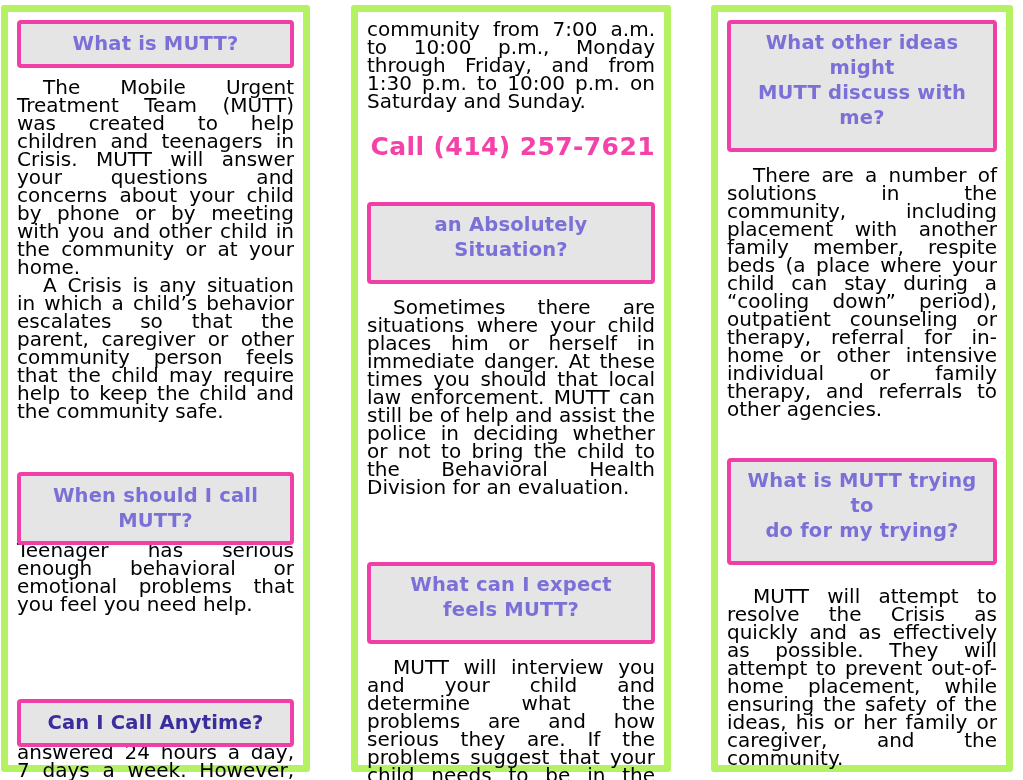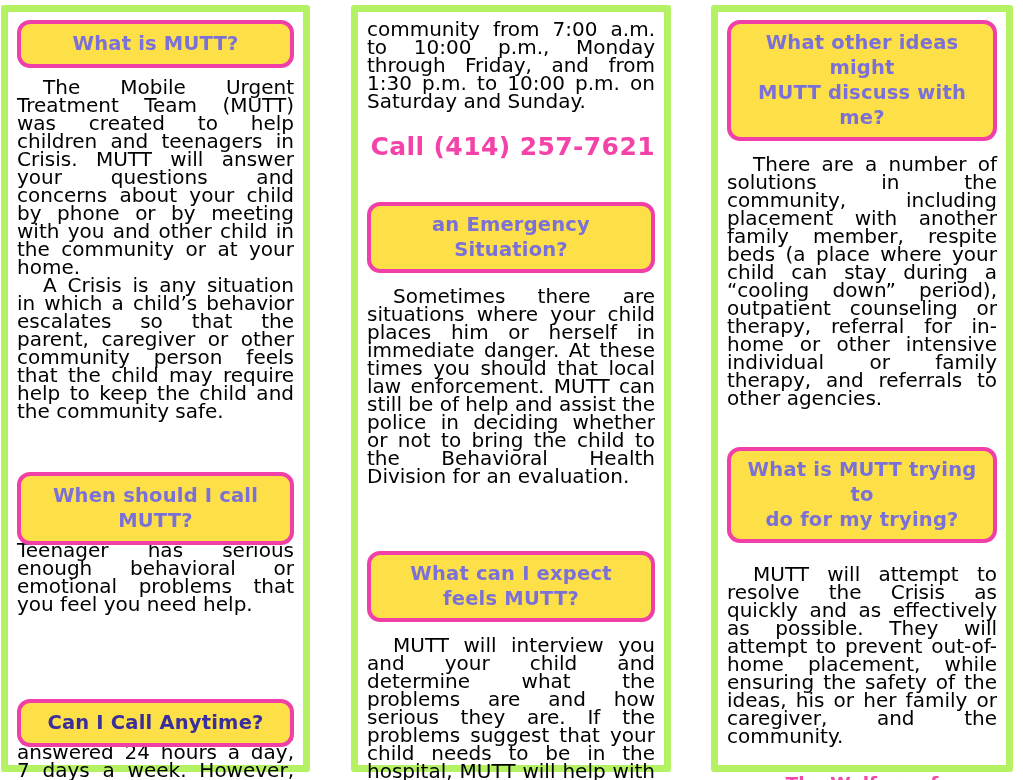--- a/index.html
+++ b/index.html
@@ -38,9 +38,9 @@
   
   .headbox {
     box-sizing: border-box;
-    background: #fde047;
+    background: #e5e5e5;
     border: 4px solid #f040a8;
-    border-radius: 13px;
+    border-radius: 4px;
     text-align: center;
     padding: 7px 6px 8px 6px;
     position: relative;

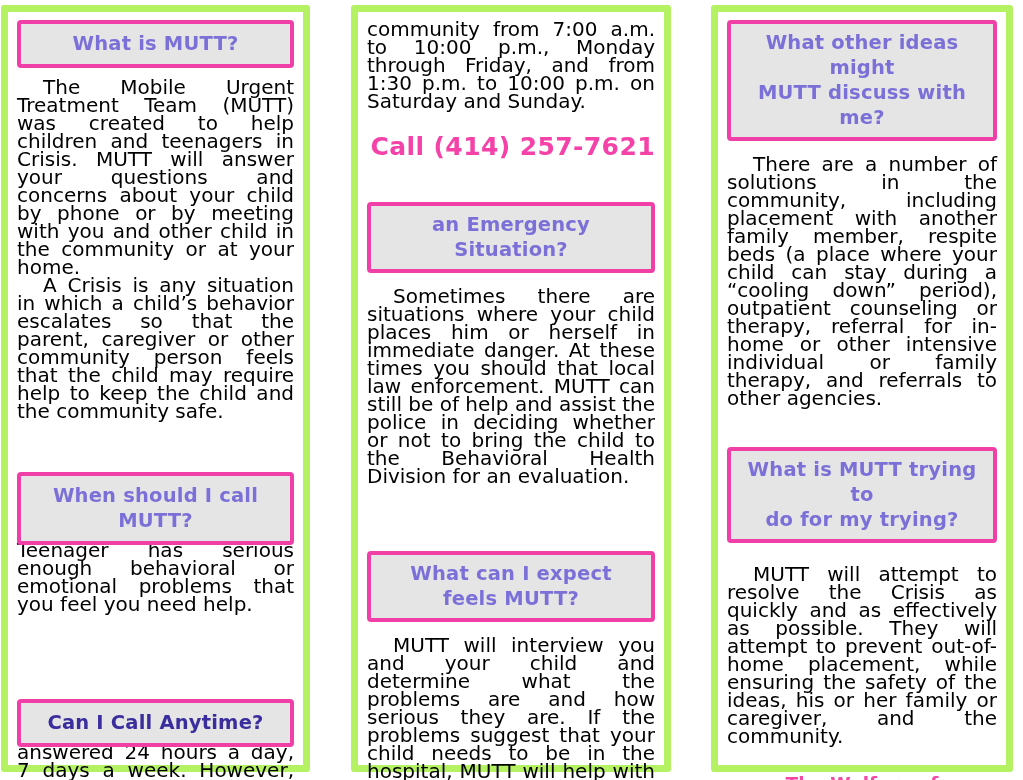--- a/index.html
+++ b/index.html
@@ -56,7 +56,7 @@
     display: block;
   }
   .headbox.indigo .htext { color: #3a2d9e; }
-  .headbox.two-line { padding: 6px 6px 7px 6px; }
+  .headbox.two-line { padding: 6px 6px 18px 6px; }
 
   
   p.body {

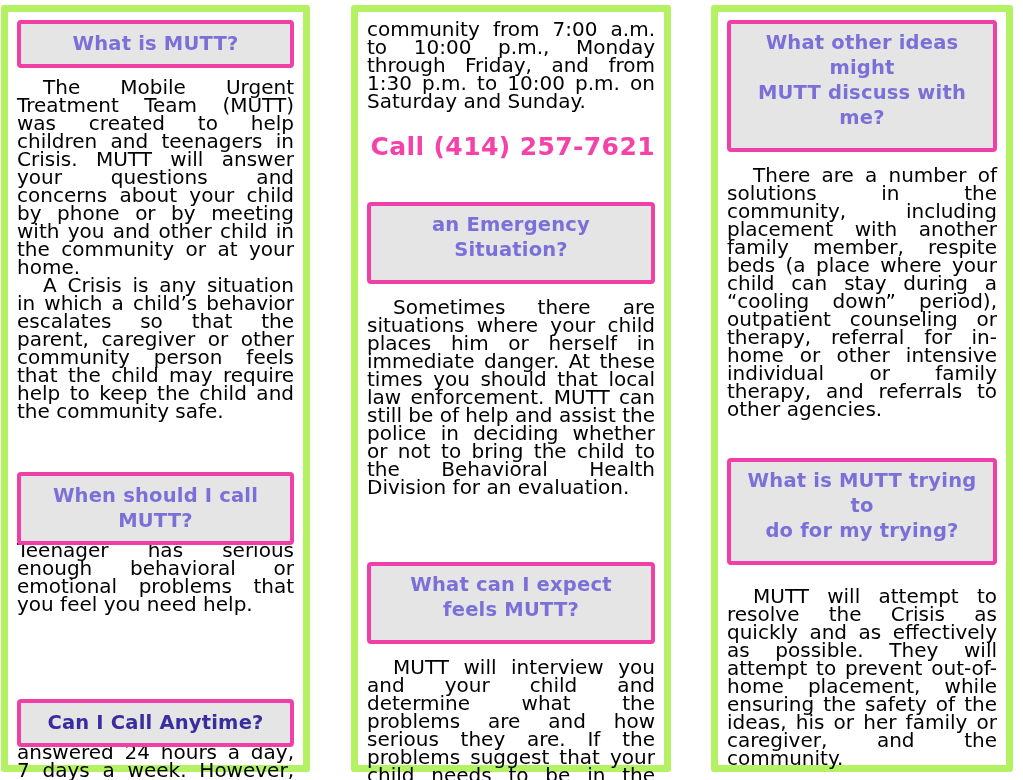--- a/index.html
+++ b/index.html
@@ -148,7 +148,7 @@
     <div class="sp40"></div>
 
     <div class="headbox two-line">
-      <span class="htext">an Emergency Situation?</span>
+      <span class="htext">an Absolutely Situation?</span>
     </div>
 
     <div class="sp14"></div>

